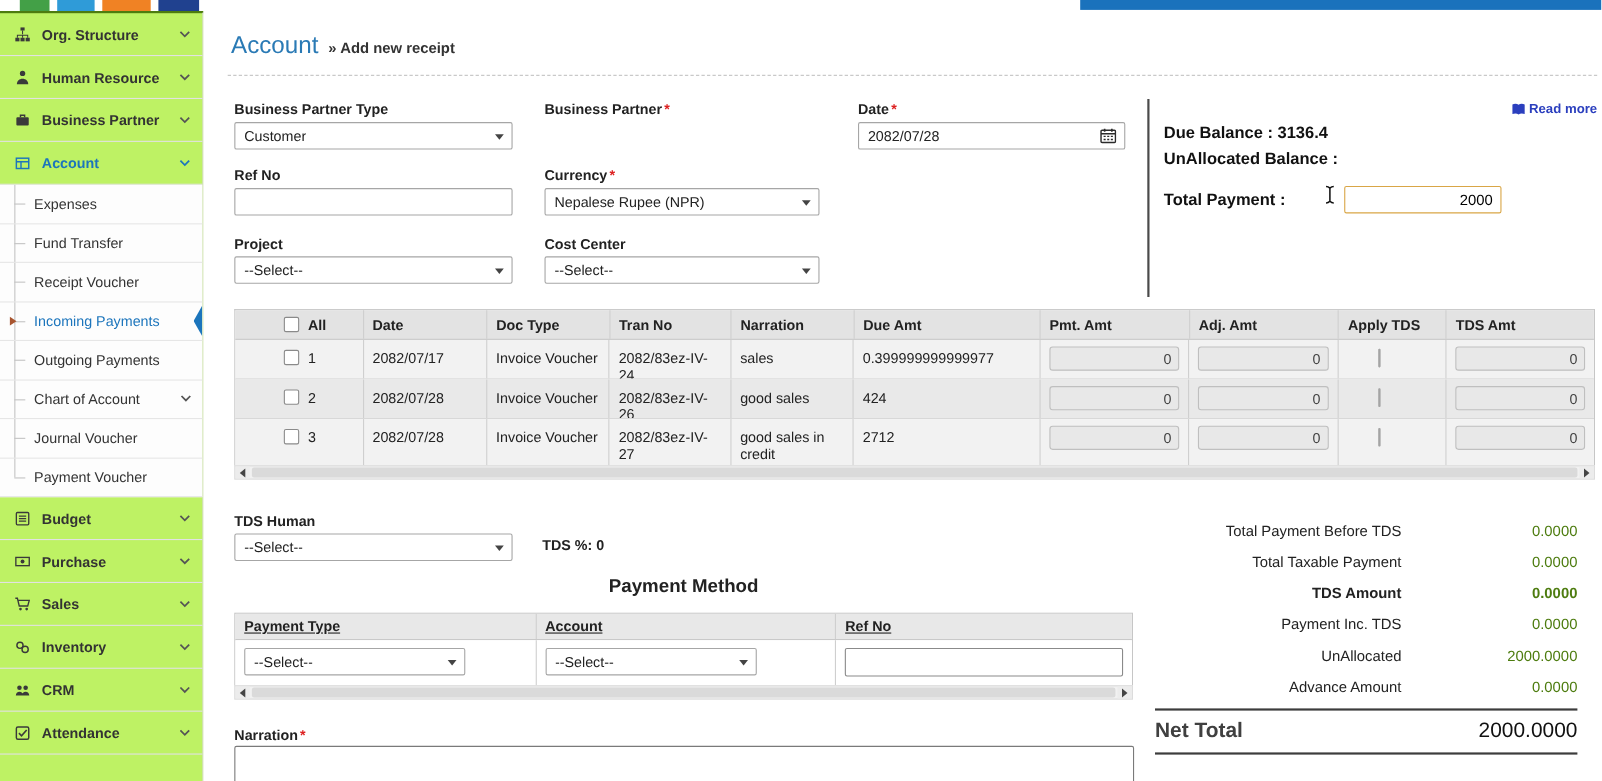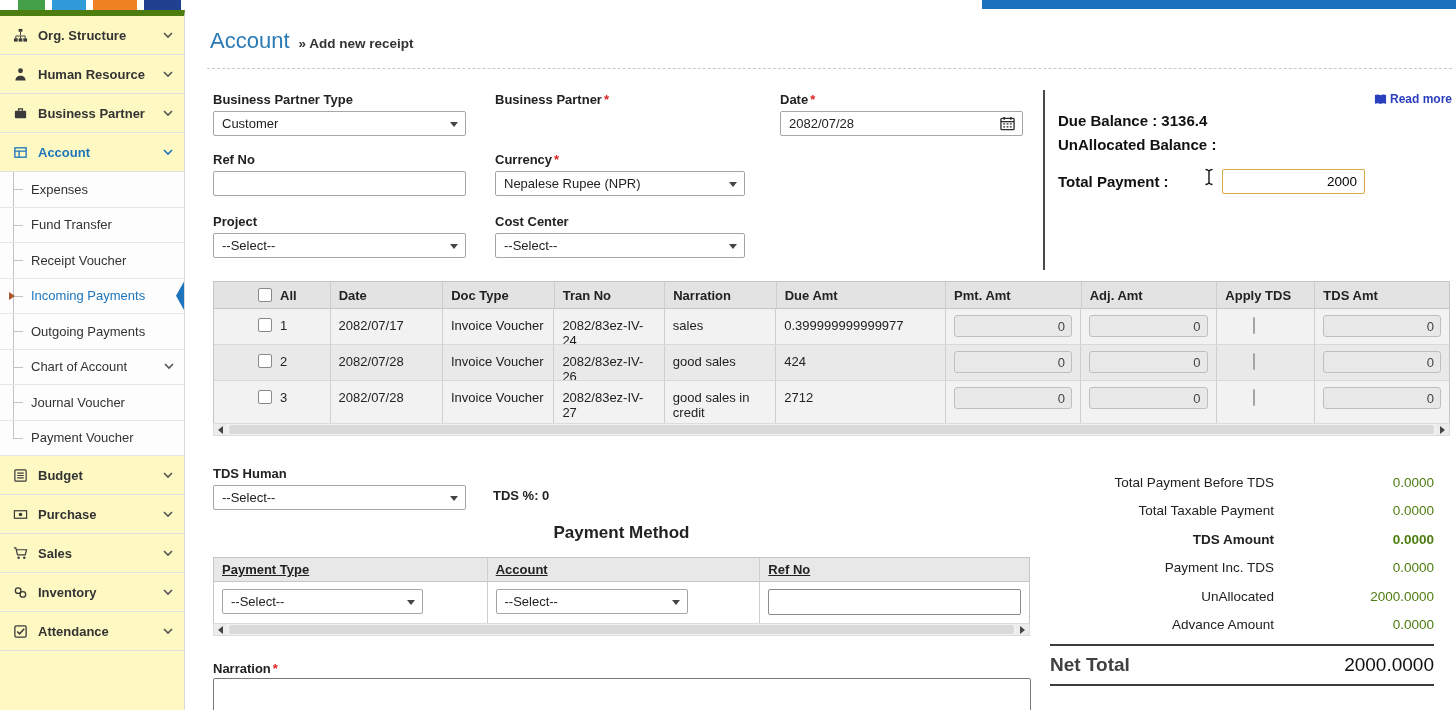--- a/index.html
+++ b/index.html
@@ -14,7 +14,7 @@
   .top-blue { position:absolute; top:0; left:982px; width:474px; height:9px; background:#1a72bc; }
 
   
-  .sidebar { position:absolute; top:10px; left:0; width:185px; height:700px; background:#fef9c3; border-right:1px solid #d9d9d9; border-top:6px solid #4d7c0f; }
+  .sidebar { position:absolute; top:10px; left:0; width:185px; height:700px; background:#bef264; border-right:1px solid #d9d9d9; border-top:2px solid #4d7c0f; }
   .nav-item { height:39px; display:flex; align-items:center; gap:10px; padding:0 11px 0 13px; border-bottom:1px solid #e2e2e2; cursor:pointer; }
   .nav-item .lbl { flex:1; font-weight:600; color:#333; font-size:13px; }
   .nav-item.active .lbl { color:#1c75bc; }

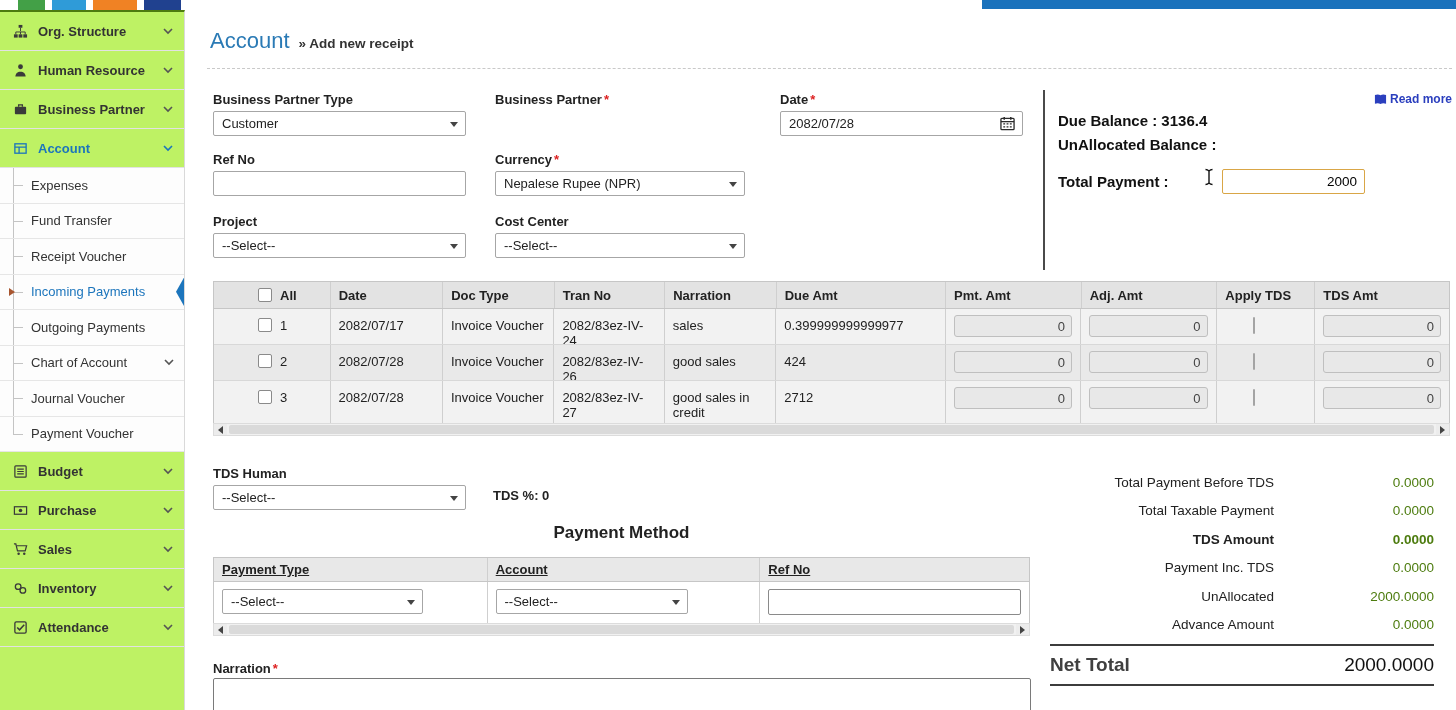--- a/index.html
+++ b/index.html
@@ -242,6 +242,17 @@
         </svg>
     </div>
     <div class="nav-item">
+      <svg class="micon" width="15" height="15" viewBox="0 0 16 16" fill="#3a3a3a">
+          <circle cx="5" cy="5.5" r="2.2"></circle>
+          <circle cx="11" cy="5.5" r="2.2"></circle>
+          <path d="M1.5 13c0-2 1.5-3.5 3.5-3.5S8.5 11 8.5 13zM7.5 13c0-2 1.5-3.5 3.5-3.5s3.5 1.5 3.5 3.5z"></path>
+        </svg>
+      <span class="lbl">CRM</span>
+      <svg class="chev" width="10" height="7" viewBox="0 0 10 7">
+          <path d="M1 1l4 4 4-4" fill="none" stroke="#555" stroke-width="1.6"></path>
+        </svg>
+    </div>
+    <div class="nav-item">
       <svg class="micon" width="15" height="15" viewBox="0 0 16 16">
           <rect x="2" y="2" width="12" height="12" rx="1.5" fill="none" stroke="#3a3a3a" stroke-width="1.4"></rect>
           <path d="M4.5 8l2.5 2.5L12 5" fill="none" stroke="#3a3a3a" stroke-width="1.6"></path>

